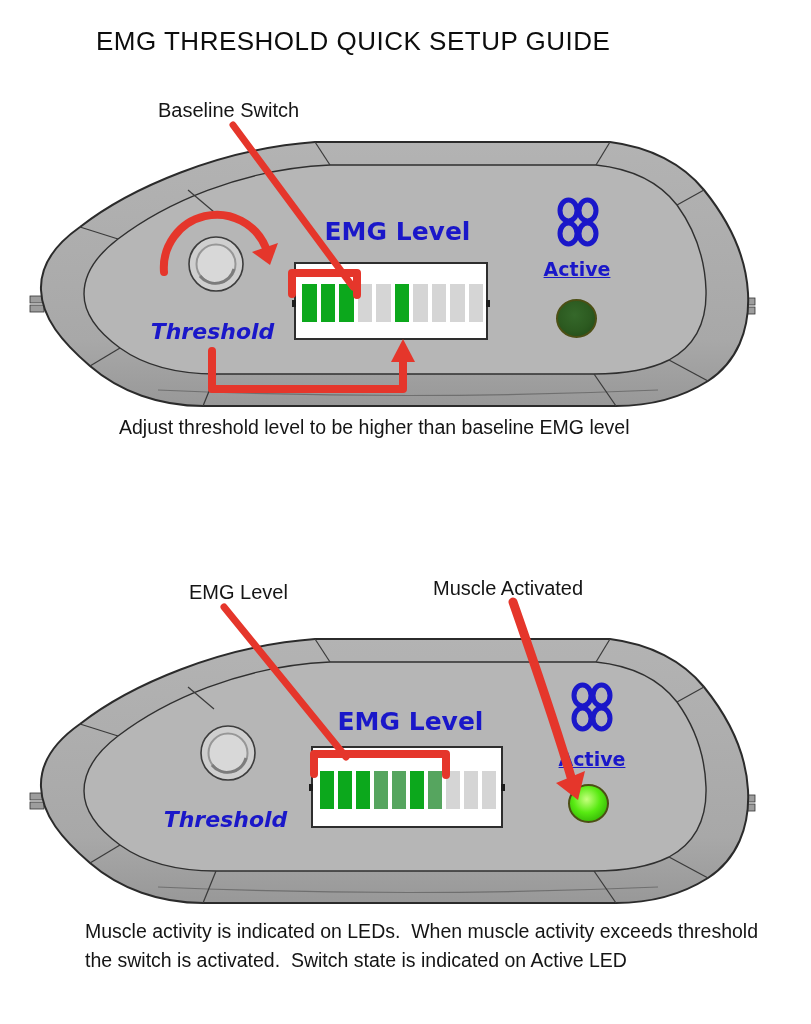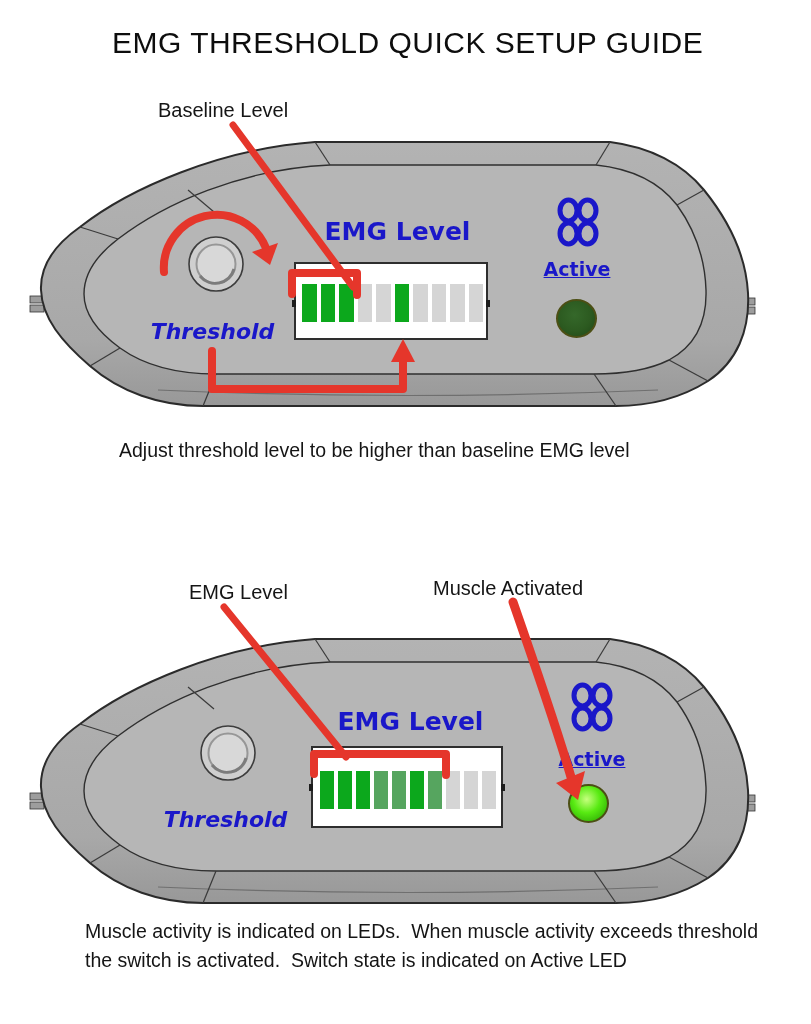--- a/index.html
+++ b/index.html
@@ -10,7 +10,7 @@
   }
   .abs{position:absolute;}
   #page-title{
-    left:112px;top:26px;font-size:30px;letter-spacing:.5px;color:#0d0d0d;
+    left:96px;top:26px;font-size:26px;letter-spacing:.5px;color:#0d0d0d;
     white-space:nowrap;
   }
   .anno-label{font-size:20px;color:#151515;white-space:nowrap;}

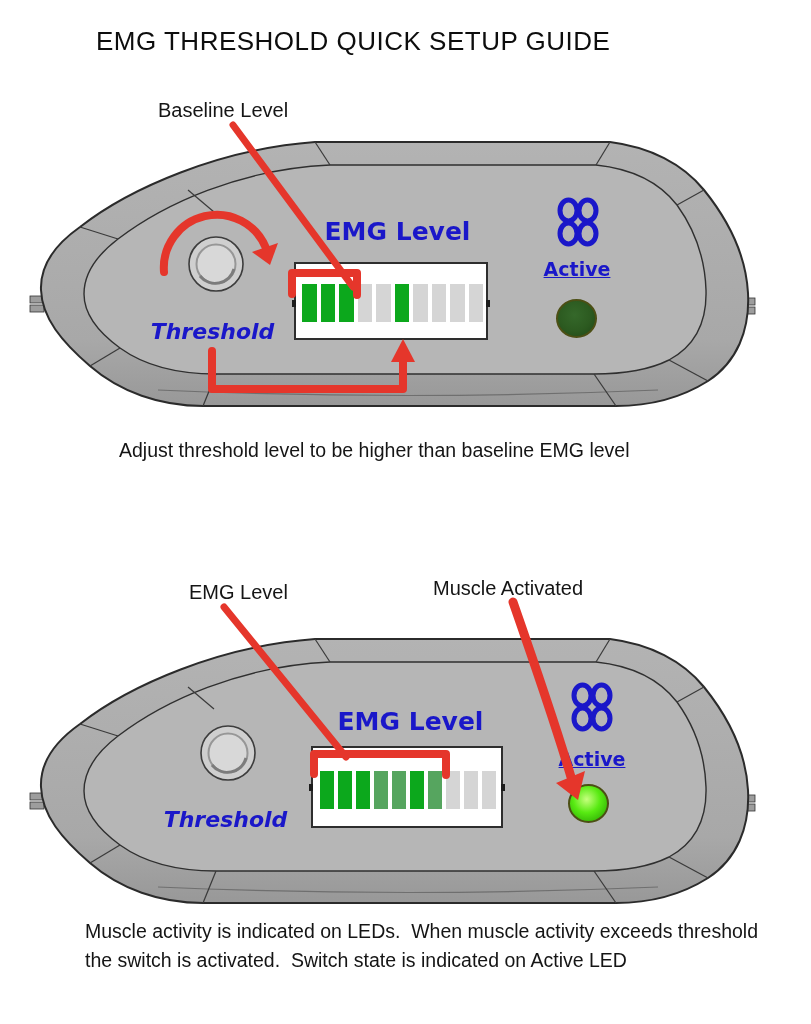--- a/index.html
+++ b/index.html
@@ -123,7 +123,7 @@
   </g>
 </svg>
 
-<div class="abs anno-label" style="left:158px;top:99px">Baseline Level</div>
+<div class="abs anno-label" style="left:158px;top:99px">Baseline Switch</div>
 
 <div class="blue-label lbl-emg" style="left:315px;top:217px">EMG Level</div>
 <div class="blue-label lbl-thresh" style="left:140px;top:319px">Threshold</div>

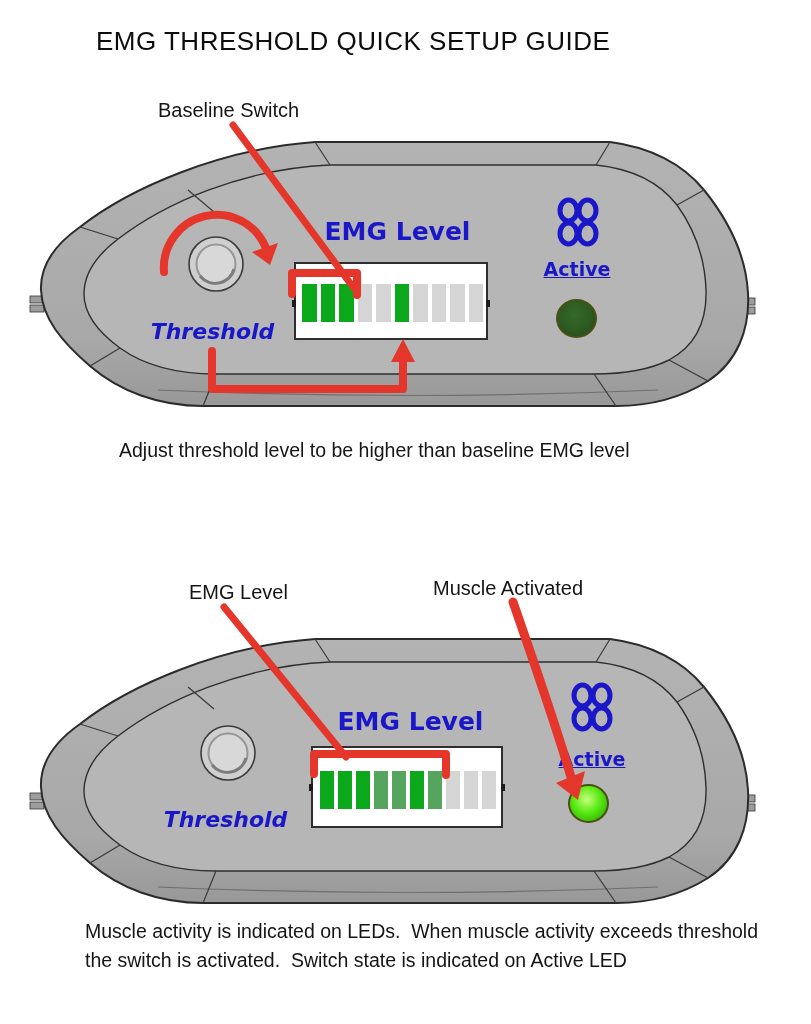--- a/index.html
+++ b/index.html
@@ -155,7 +155,7 @@
 
 <div class="led led-off" style="left:556px;top:299px"></div>
 
-<div class="abs caption" style="left:119px;top:436px">Adjust threshold level to be higher than baseline EMG level</div>
+<div class="abs caption" style="left:119px;top:413px">Adjust threshold level to be higher than baseline EMG level</div>
 
 <div class="abs anno-label" style="left:189px;top:581px">EMG Level</div>
 <div class="abs anno-label" style="left:433px;top:577px">Muscle Activated</div>

